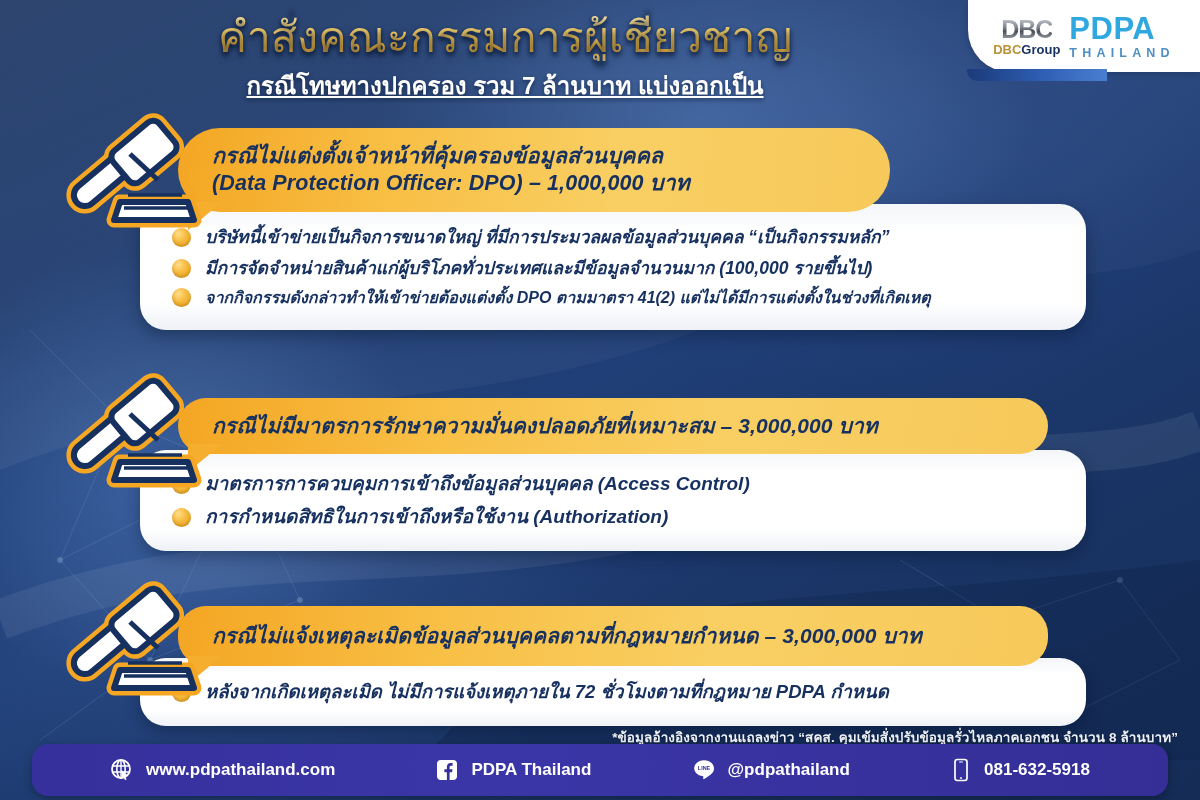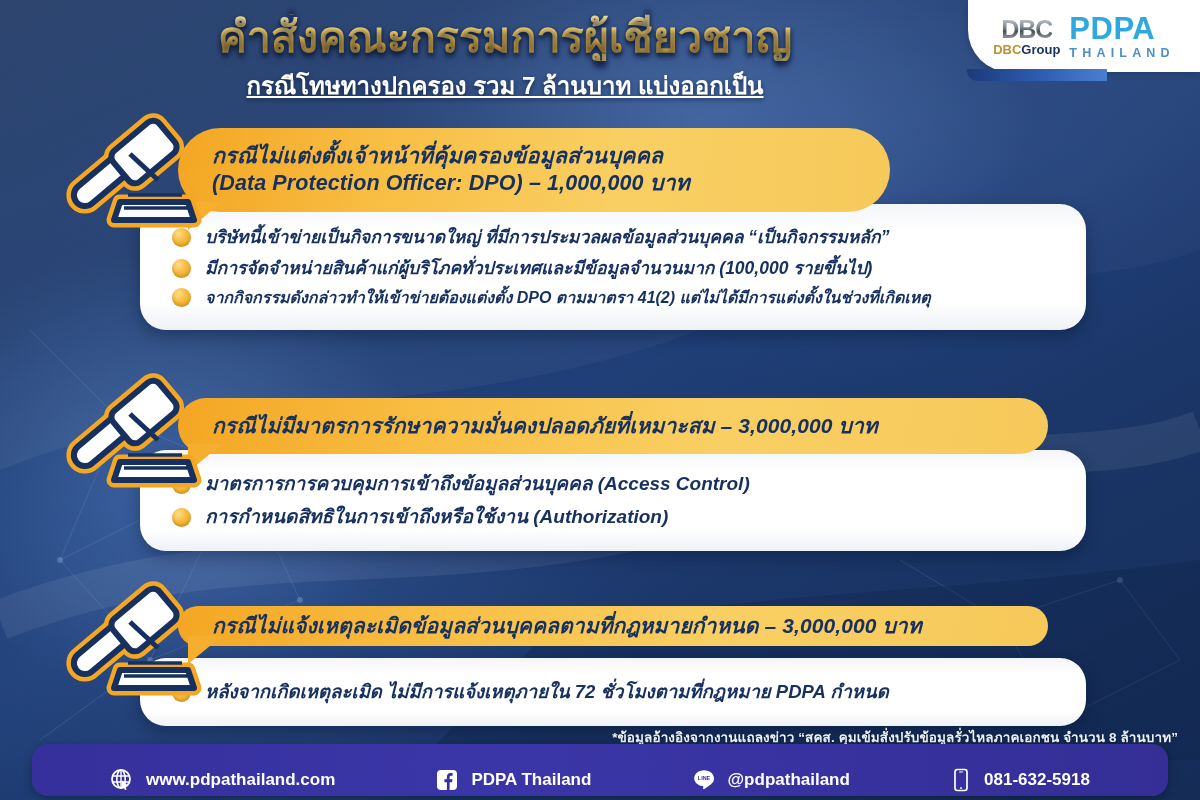--- a/index.html
+++ b/index.html
@@ -77,7 +77,7 @@
   }
   .main-title {
     font-size: 43px;
-    font-weight: 700;
+    font-weight: 400;
     line-height: 1.1;
     background: linear-gradient(180deg,#ffe9a8 0%,#f8cf62 40%,#e0a833 72%,#f6d57c 100%);
     -webkit-background-clip: text; background-clip: text; color: transparent;

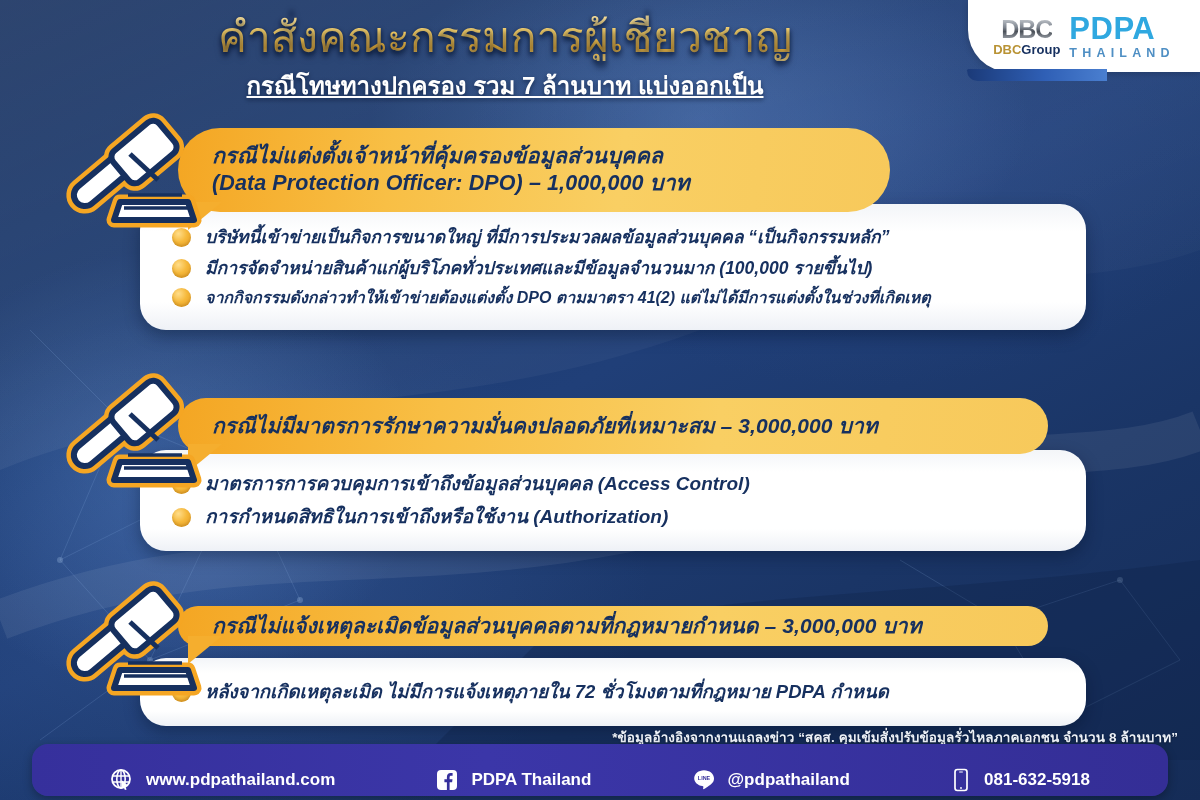--- a/index.html
+++ b/index.html
@@ -116,7 +116,7 @@
 
   #band-1 { width: 712px; top: 10px; }
   #band-2 { width: 870px; top: 10px; height: 56px; border-radius: 28px; }
-  #band-3 { width: 870px; top: 10px; height: 40px; border-radius: 28px; text-align: right; }
+  #band-3 { width: 870px; top: 10px; height: 60px; border-radius: 28px; text-align: right; }
 
   .band-text {
     font-size: 21.5px;

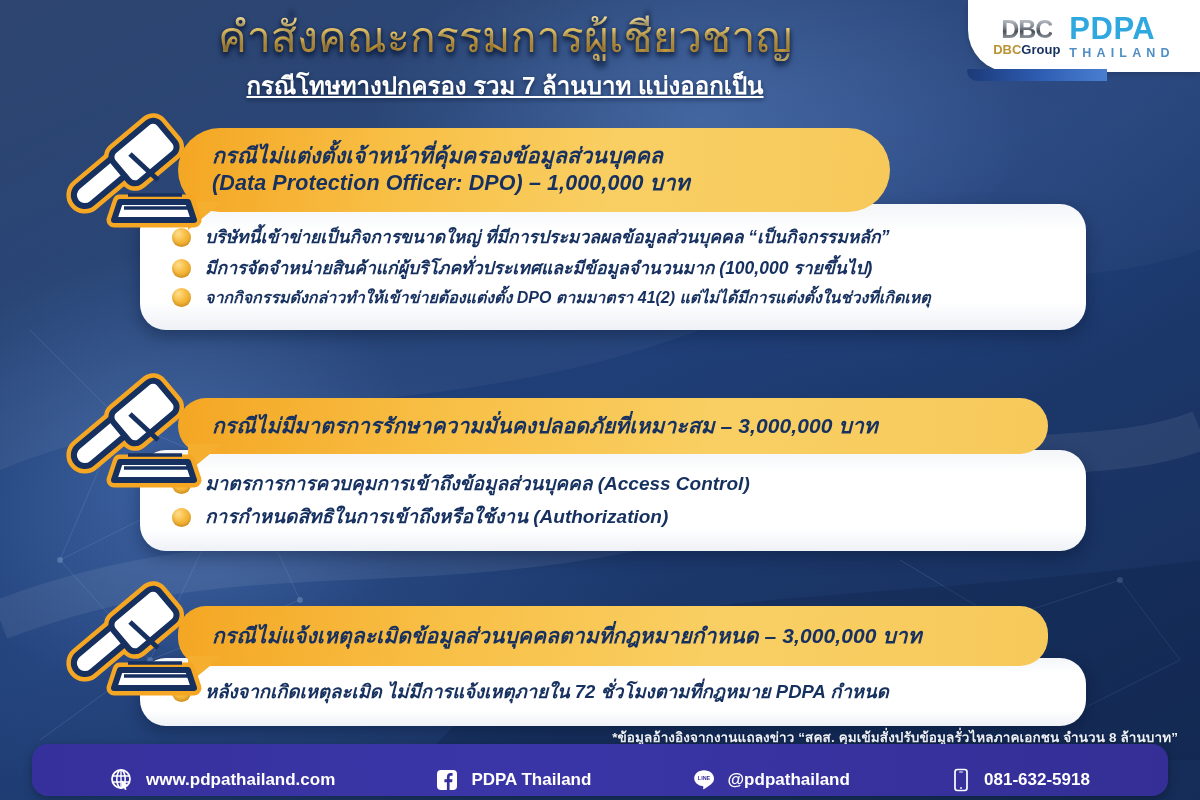--- a/index.html
+++ b/index.html
@@ -213,9 +213,9 @@
     background: linear-gradient(90deg,#36309c 0%, #3b36a8 40%, #342e96 100%);
     border-radius: 16px;
     display: flex;
-    align-items: flex-end;
+    align-items: flex-start;
     justify-content: space-around;
-    padding: 4px 28px;
+    padding: 14px 28px;
     z-index: 25;
     box-shadow: 0 3px 10px rgba(0,0,0,0.3);
   }

